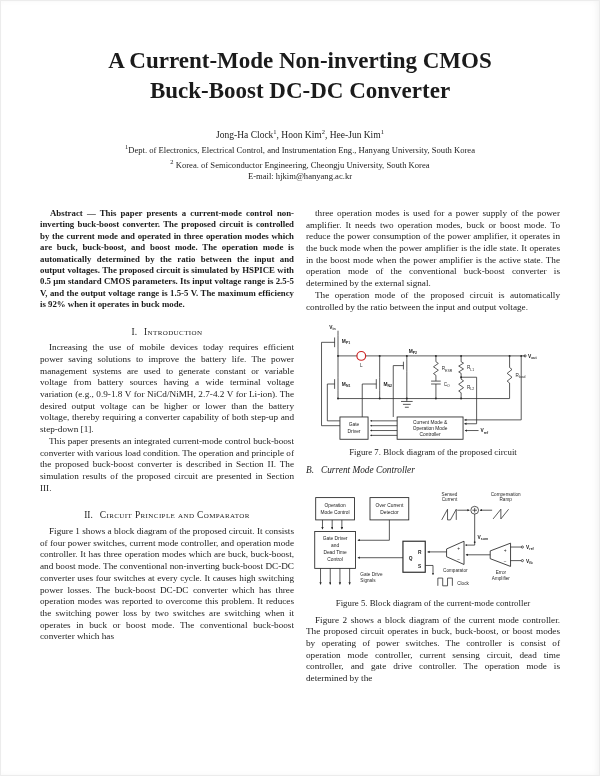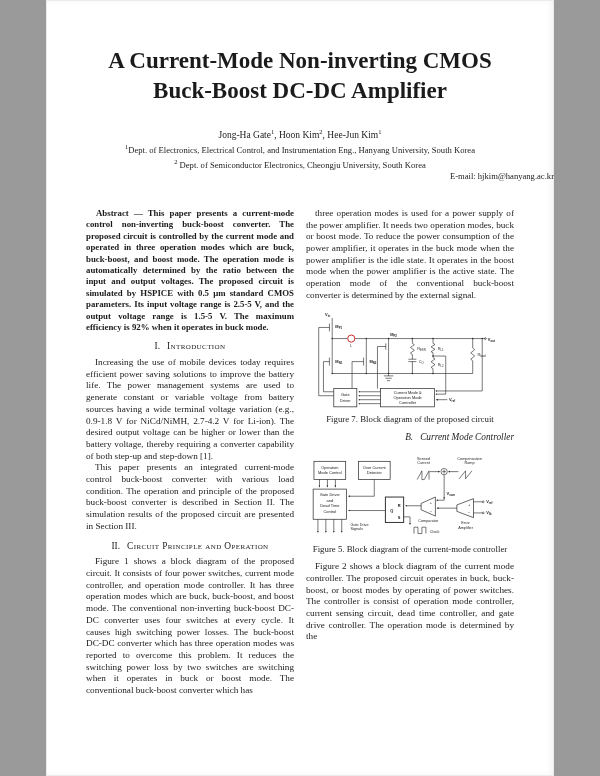--- a/index.html
+++ b/index.html
@@ -4,7 +4,7 @@
 <style>
   html,body{margin:0;padding:0;background:#9a9a9a;}
   .page{
-    width:508px;height:776px;background:#ffffff;position:relative;
+    width:600px;height:776px;background:#ffffff;position:relative;
     margin:0 auto;overflow:hidden;color:#1b1b1b;
     font-family:"Liberation Serif",serif;
     box-shadow:inset 0 0 0 1px #ececec, inset -3px 0 6px rgba(0,0,0,.05);

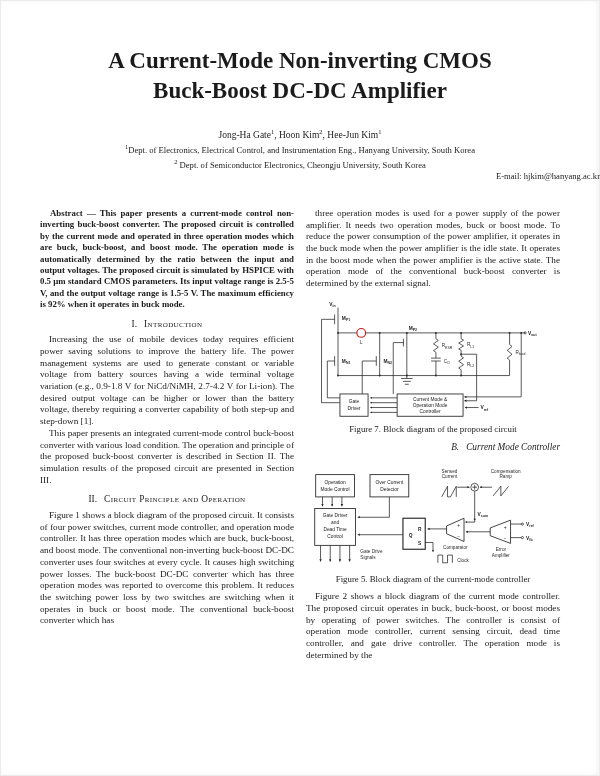--- a/index.html
+++ b/index.html
@@ -43,7 +43,7 @@
 
   <div class="title">
     <div>A Current-Mode Non-inverting CMOS</div>
-    <div>Buck-Boost DC-DC Amplifier</div>
+    <div>Buck-Boost DC-DC Converter</div>
   </div>
 
   <div class="authors"><span>Jong-Ha Gate</span><sup>1</sup><span>, Hoon Kim</span><sup>2</sup><span>, Hee-Jun Kim</span><sup>1</sup></div>

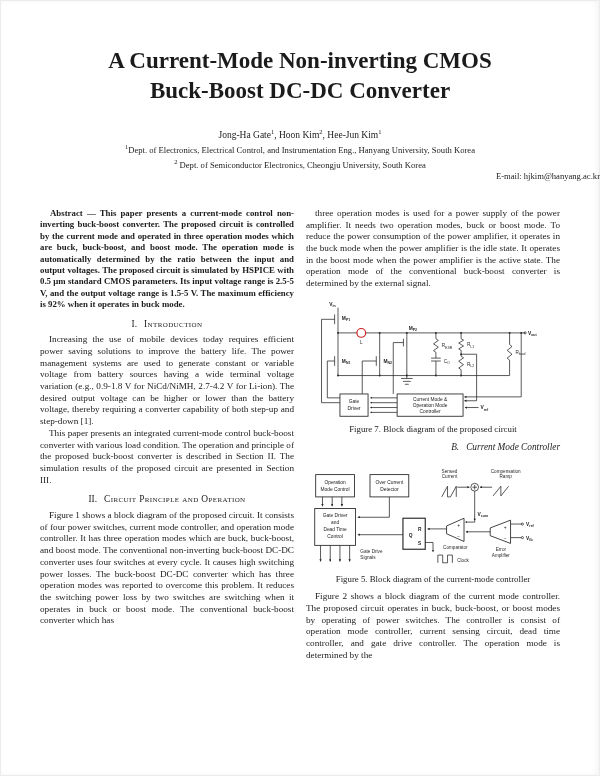--- a/index.html
+++ b/index.html
@@ -46,7 +46,7 @@
     <div>Buck-Boost DC-DC Converter</div>
   </div>
 
-  <div class="authors"><span>Jong-Ha Gate</span><sup>1</sup><span>, Hoon Kim</span><sup>2</sup><span>, Hee-Jun Kim</span><sup>1</sup></div>
+  <div class="authors"><span>Jong-Ha Clock</span><sup>1</sup><span>, Hoon Kim</span><sup>2</sup><span>, Hee-Jun Kim</span><sup>1</sup></div>
 
   <div class="affil"><sup>1</sup><span>Dept. of Electronics, Electrical Control, and Instrumentation Eng., Hanyang University, South Korea</span></div>
   <div class="affil"><sup>2</sup><span> Dept. of Semiconductor Electronics, Cheongju University, South Korea</span></div>

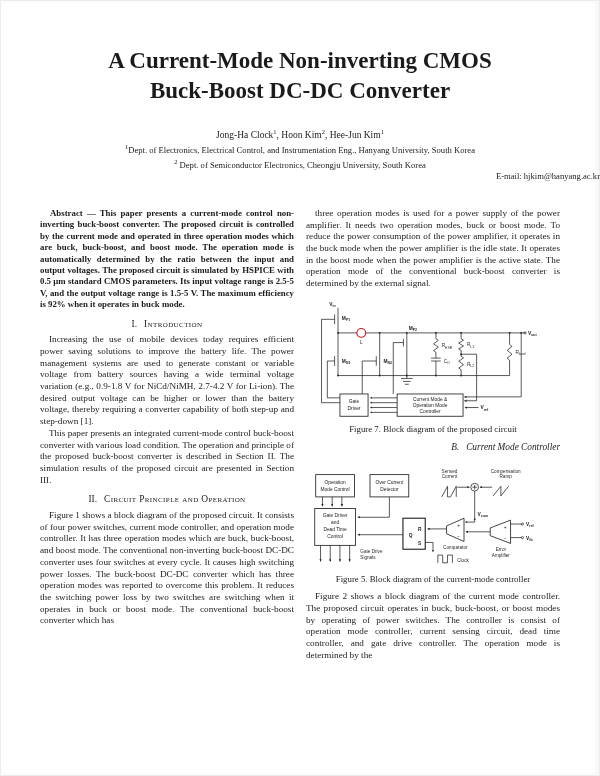--- a/index.html
+++ b/index.html
@@ -49,7 +49,7 @@
   <div class="authors"><span>Jong-Ha Clock</span><sup>1</sup><span>, Hoon Kim</span><sup>2</sup><span>, Hee-Jun Kim</span><sup>1</sup></div>
 
   <div class="affil"><sup>1</sup><span>Dept. of Electronics, Electrical Control, and Instrumentation Eng., Hanyang University, South Korea</span></div>
-  <div class="affil"><sup>2</sup><span> Dept. of Semiconductor Electronics, Cheongju University, South Korea</span></div>
+  <div class="affil"><sup>2</sup><span> Korea. of Semiconductor Engineering, Cheongju University, South Korea</span></div>
   <div class="email">E-mail: hjkim@hanyang.ac.kr</div>
 
   <div class="cols">

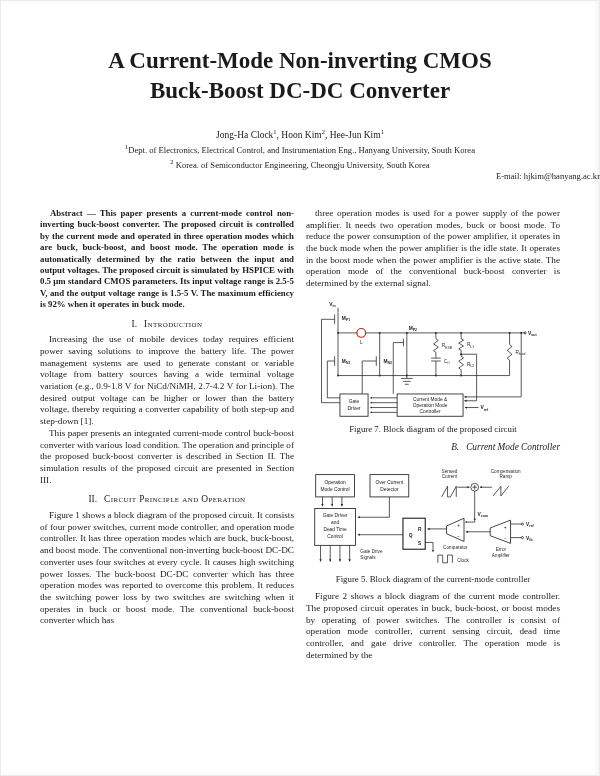--- a/index.html
+++ b/index.html
@@ -13,7 +13,7 @@
   .authors{margin-top:20px;text-align:center;font-size:9.5px;line-height:12px;}
   .authors sup,.affil sup{font-size:6.5px;}
   .affil{text-align:center;font-size:8.6px;line-height:11px;}
-  .email{text-align:right;font-size:8.6px;line-height:11px;}
+  .email{text-align:center;font-size:8.6px;line-height:11px;}
   .cols{display:flex;gap:12px;padding:0 40px;margin-top:26px;}
   .col{width:255px;font-size:9.2px;line-height:11.7px;text-align:justify;}
   .abstract{font-weight:bold;font-size:8.8px;line-height:11.4px;text-indent:10px;margin:0 0 8px 0;}

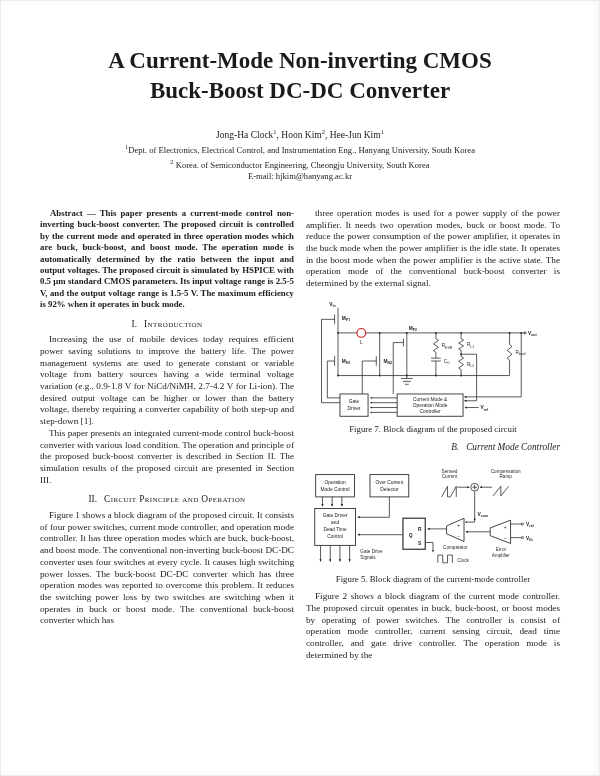--- a/index.html
+++ b/index.html
@@ -70,6 +70,7 @@
 
     <div class="col">
       <p class="body">three operation modes is used for a power supply of the power amplifier. It needs two operation modes, buck or boost mode. To reduce the power consumption of the power amplifier, it operates in the buck mode when the power amplifier is the idle state. It operates in the boost mode when the power amplifier is the active state. The operation mode of the conventional buck-boost converter is determined by the external signal.</p>
+      <p class="body">The operation mode of the proposed circuit is automatically controlled by the ratio between the input and output voltage.</p>
 
       <div class="figure">
         <svg viewBox="0 0 262 126" xmlns="http://www.w3.org/2000/svg">

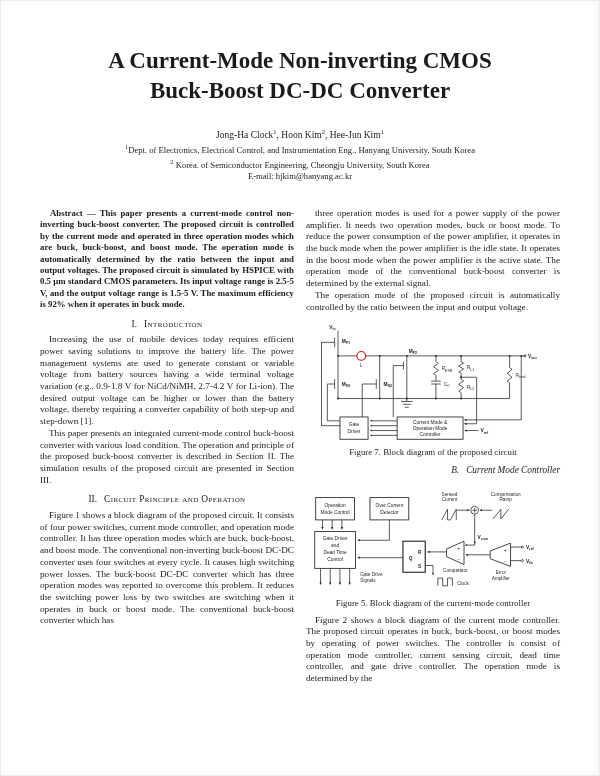--- a/index.html
+++ b/index.html
@@ -18,7 +18,7 @@
   .col{width:255px;font-size:9.2px;line-height:11.7px;text-align:justify;}
   .abstract{font-weight:bold;font-size:8.8px;line-height:11.4px;text-indent:10px;margin:0 0 8px 0;}
   p.body{margin:0;text-indent:9px;}
-  .sec{ text-align:center;font-size:9.4px;margin:8px 0 4px 0;font-weight:normal;}
+  .sec{ text-align:center;font-size:9.4px;margin:16px 0 4px 0;font-weight:normal;}
   .sec .num{margin-right:7px;}
   .sc{font-variant:small-caps;letter-spacing:.4px;}
   .sub{font-style:italic;font-size:9.3px;margin:7px 0 3px 0;font-weight:normal;text-align:right;}

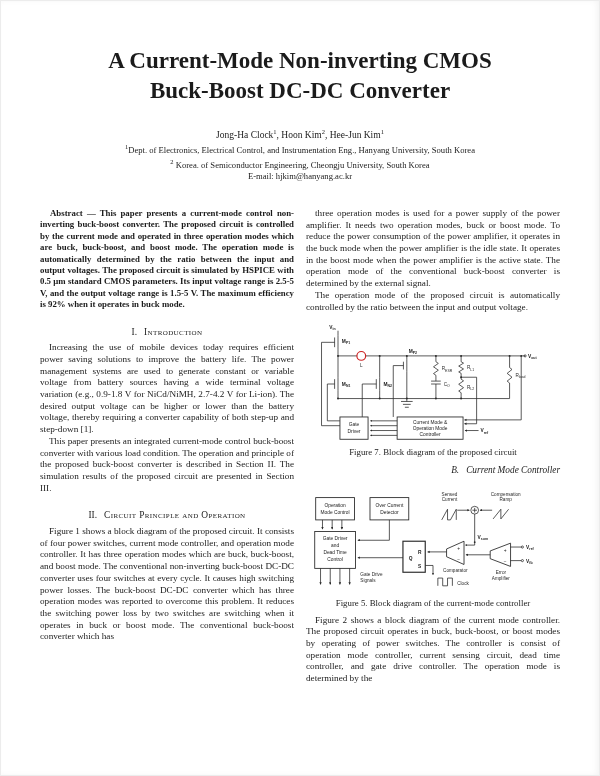--- a/index.html
+++ b/index.html
@@ -21,7 +21,7 @@
   .sec{ text-align:center;font-size:9.4px;margin:16px 0 4px 0;font-weight:normal;}
   .sec .num{margin-right:7px;}
   .sc{font-variant:small-caps;letter-spacing:.4px;}
-  .sub{font-style:italic;font-size:9.3px;margin:7px 0 3px 0;font-weight:normal;text-align:right;}
+  .sub{font-style:italic;font-size:9.3px;margin:7px 0 3px 0;font-weight:normal;text-align:left;}
   .sub .num{margin-right:7px;}
   .figure{margin:8px 0 4px 0;text-align:center;}
   .figure svg{display:block;width:100%;height:auto;}

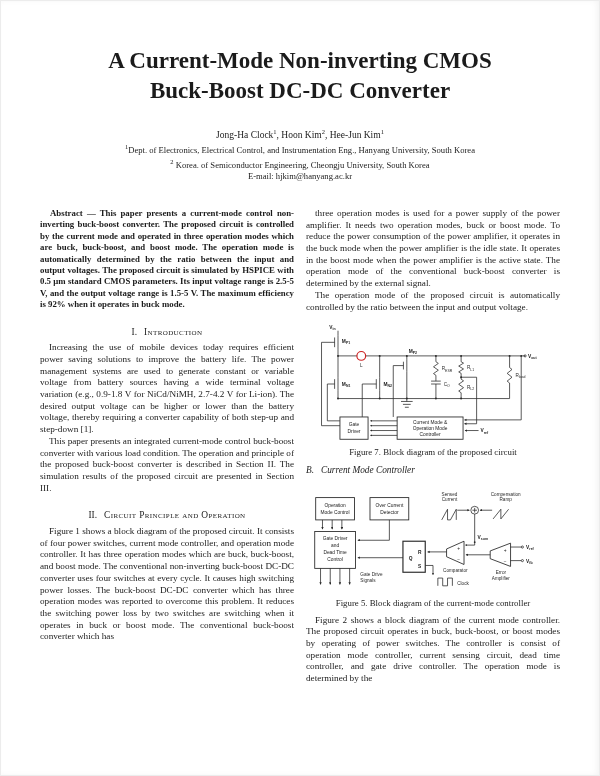--- a/index.html
+++ b/index.html
@@ -62,7 +62,7 @@
       <p class="body">Increasing the use of mobile devices today requires efficient power saving solutions to improve the battery life. The power management systems are used to generate constant or variable voltage from battery sources having a wide terminal voltage variation (e.g., 0.9-1.8 V for NiCd/NiMH, 2.7-4.2 V for Li-ion). The desired output voltage can be higher or lower than the battery voltage, thereby requiring a converter capability of both step-up and step-down [1].</p>
       <p class="body">This paper presents an integrated current-mode control buck-boost converter with various load condition. The operation and principle of the proposed buck-boost converter is described in Section II. The simulation results of the proposed circuit are presented in Section III.</p>
 
-      <h4 class="sec"><span class="num">II.</span><span class="sc">Circuit Principle and Operation</span></h4>
+      <h4 class="sec"><span class="num">II.</span><span class="sc">Circuit Principle and Comparator</span></h4>
 
 
       <p class="body">Figure 1 shows a block diagram of the proposed circuit. It consists of four power switches, current mode controller, and operation mode controller. It has three operation modes which are buck, buck-boost, and boost mode. The conventional non-inverting buck-boost DC-DC converter uses four switches at every cycle. It causes high switching power losses. The buck-boost DC-DC converter which has three operation modes was reported to overcome this problem. It reduces the switching power loss by two switches are switching when it operates in buck or boost mode. The conventional buck-boost converter which has</p>

